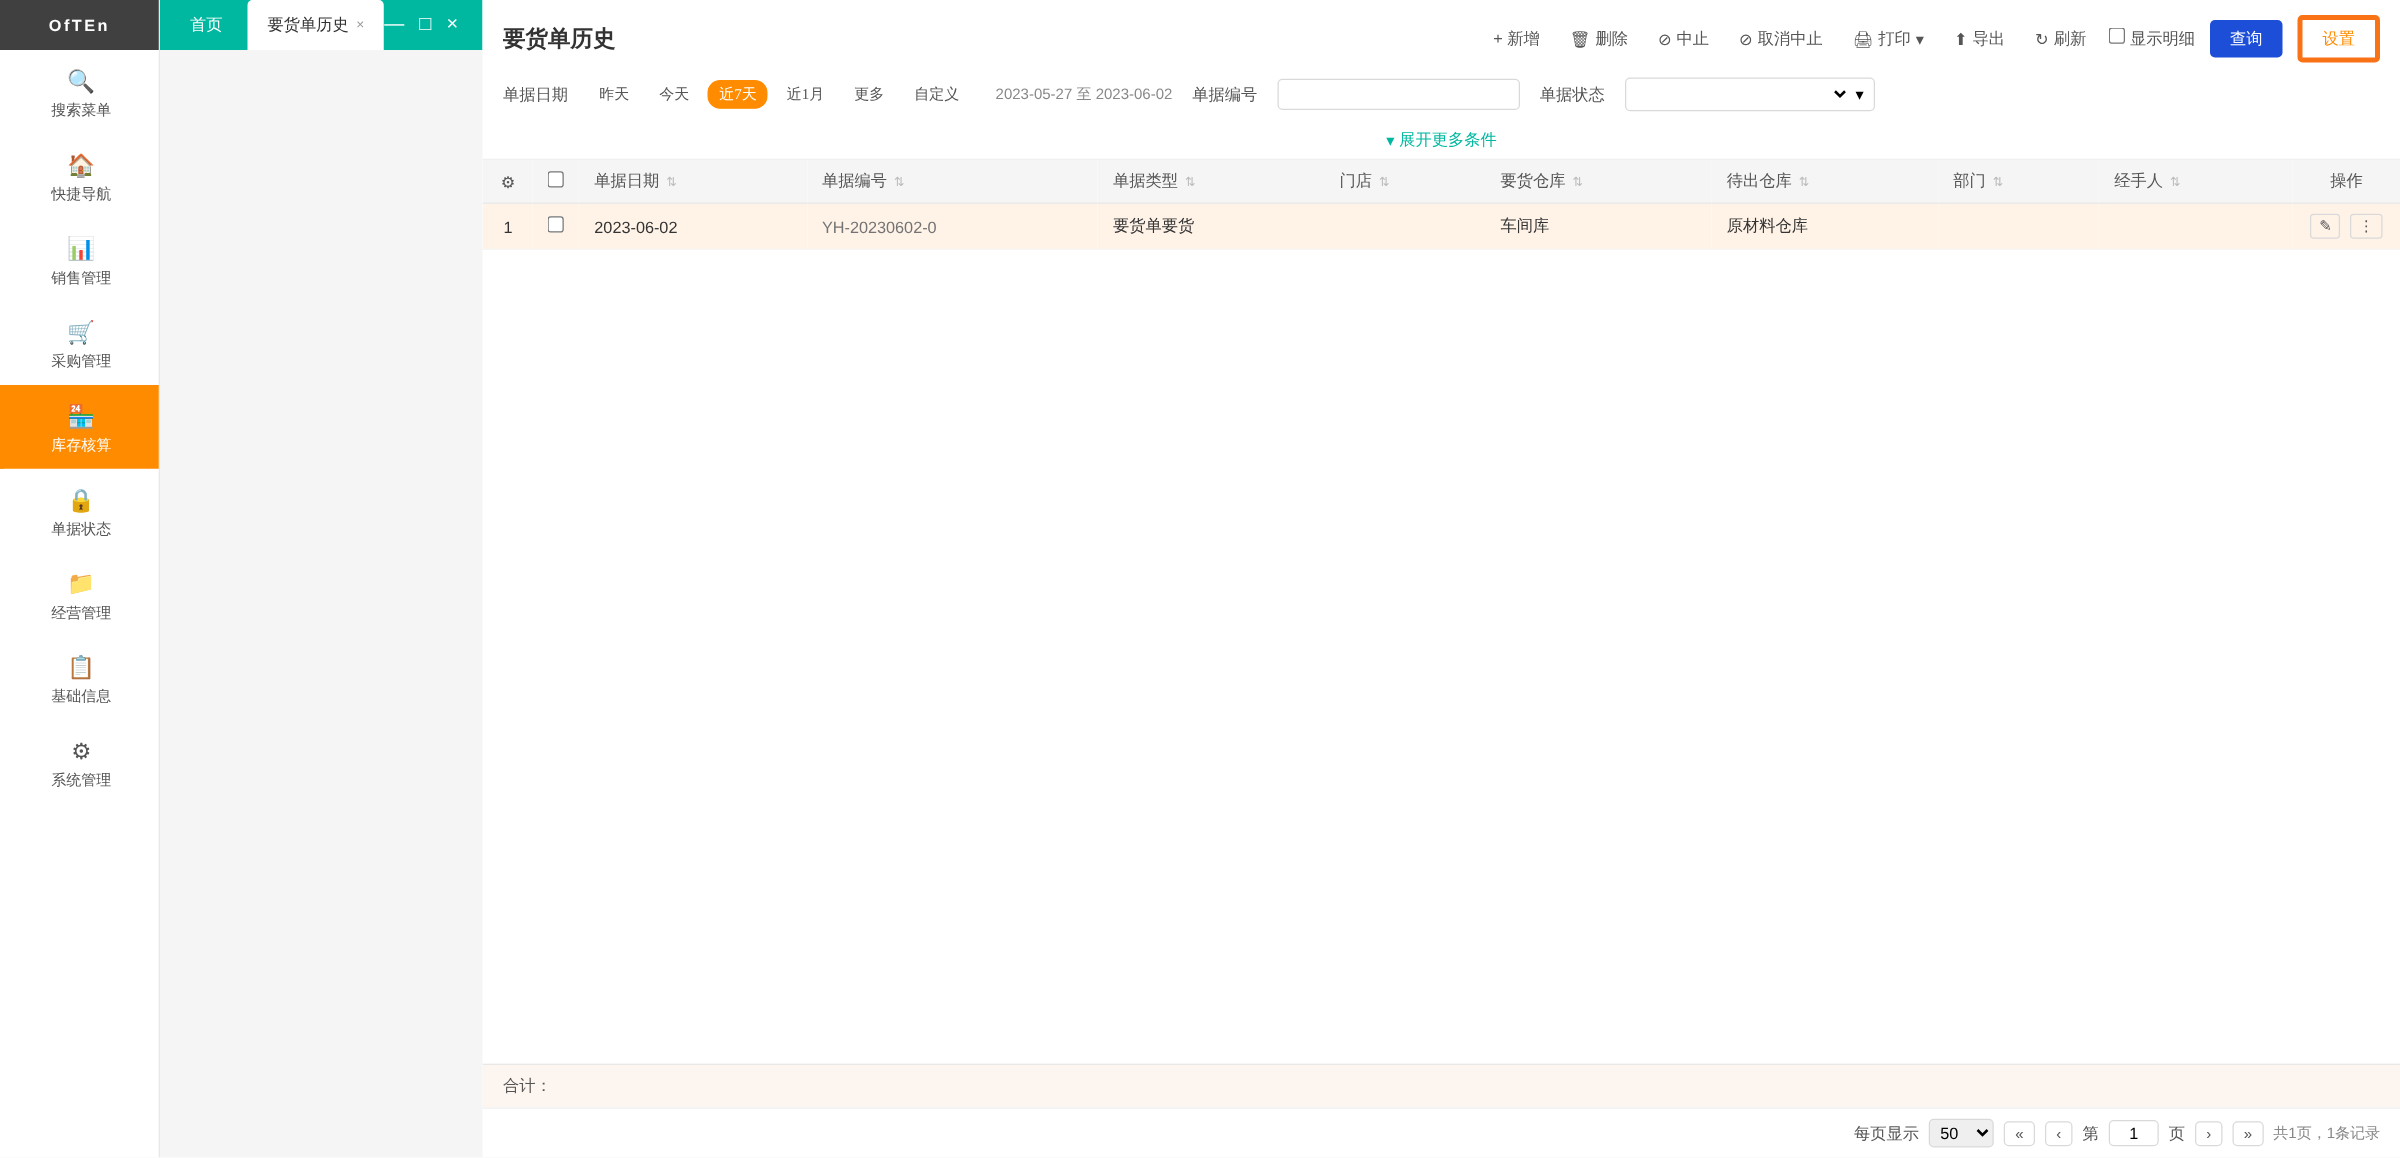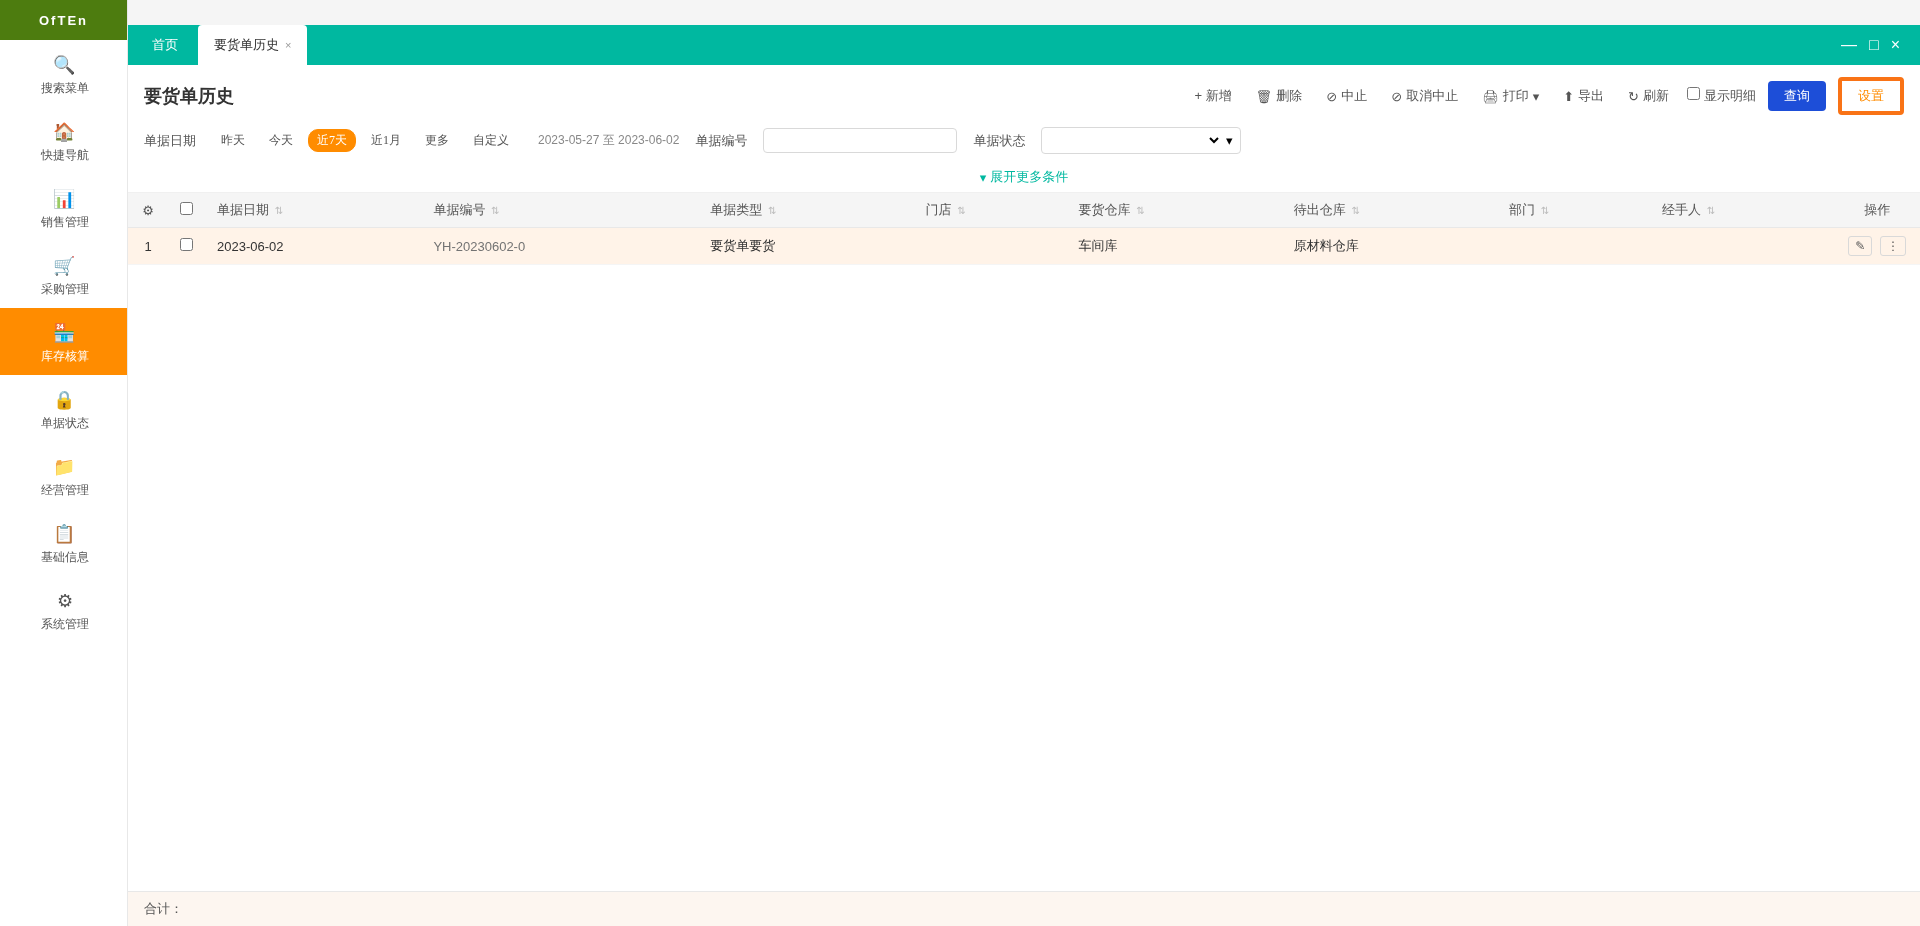--- a/index.html
+++ b/index.html
@@ -194,7 +194,7 @@
     
     .sidebar-top {
       height: 40px;
-      background: #4d7c0f;
+      background: #404040;
       display: flex;
       align-items: center;
       justify-content: center;

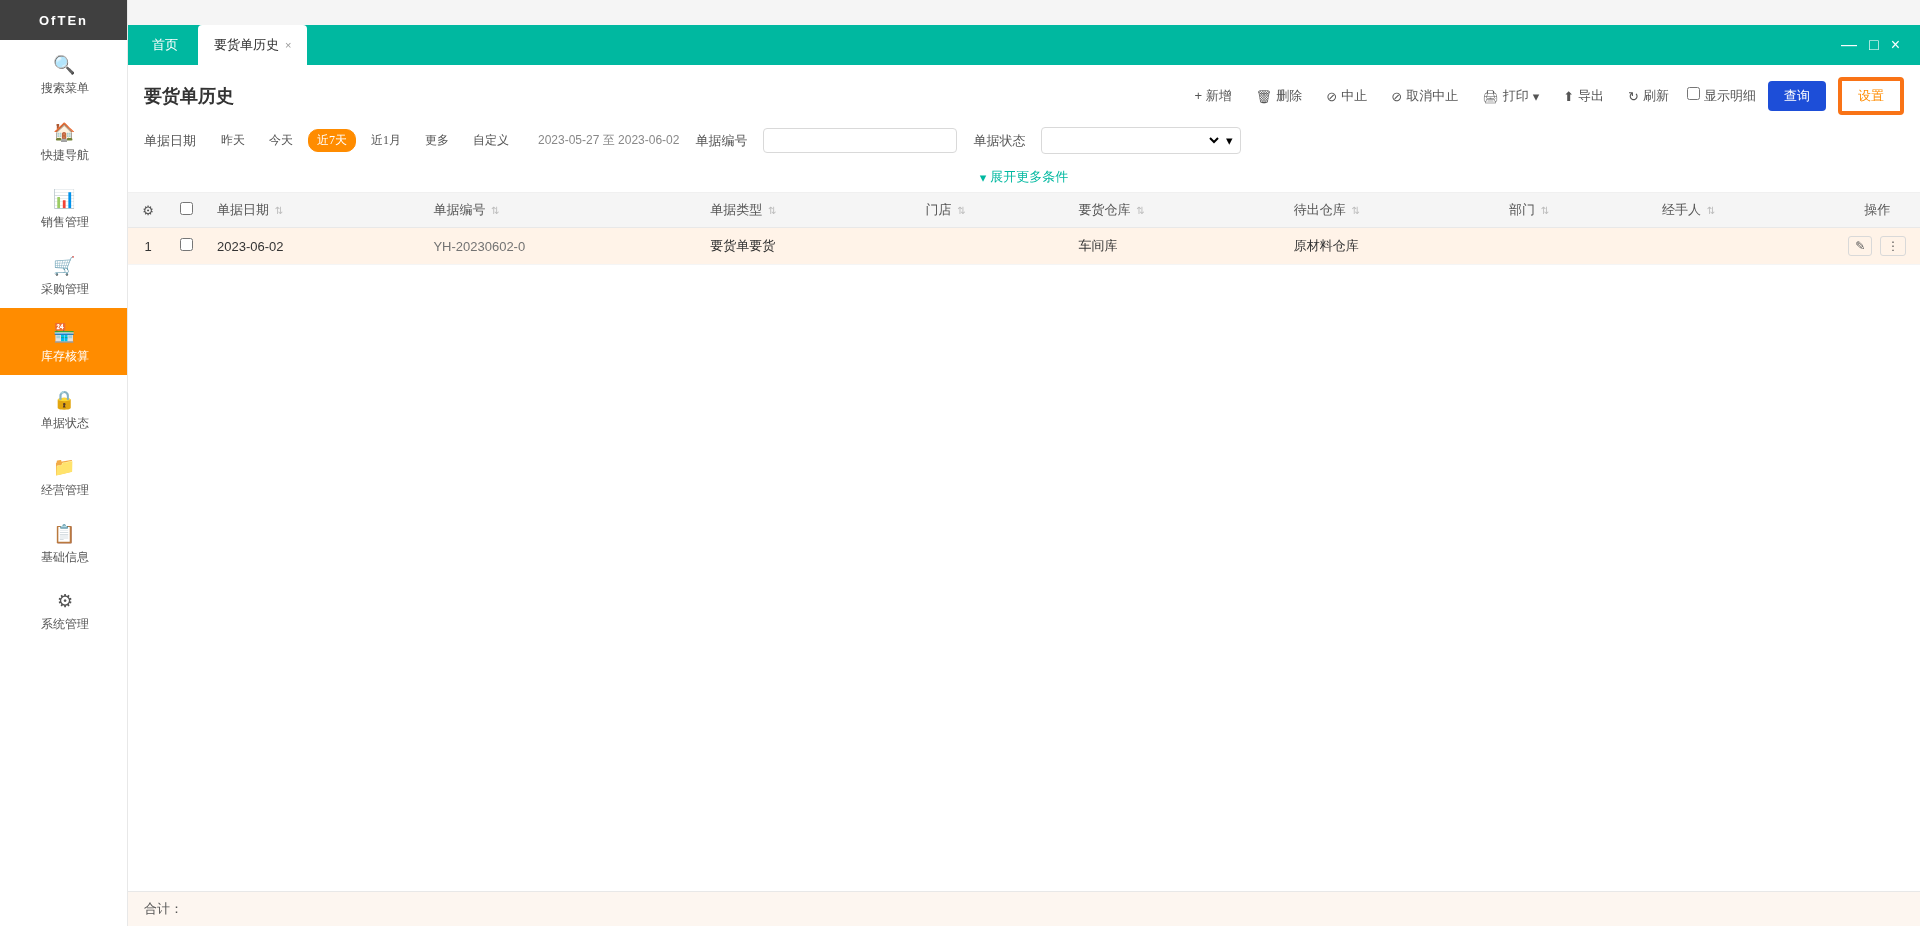--- a/index.html
+++ b/index.html
@@ -30,7 +30,7 @@
     .sidebar-item.active .label { color: #fff; }
 
     
-    .main { flex: 1; display: flex; flex-direction: column; overflow: hidden; margin-top: 25px; }
+    .main { flex: 1; display: flex; flex-direction: row; overflow: hidden; }
 
     
     .tab-bar {

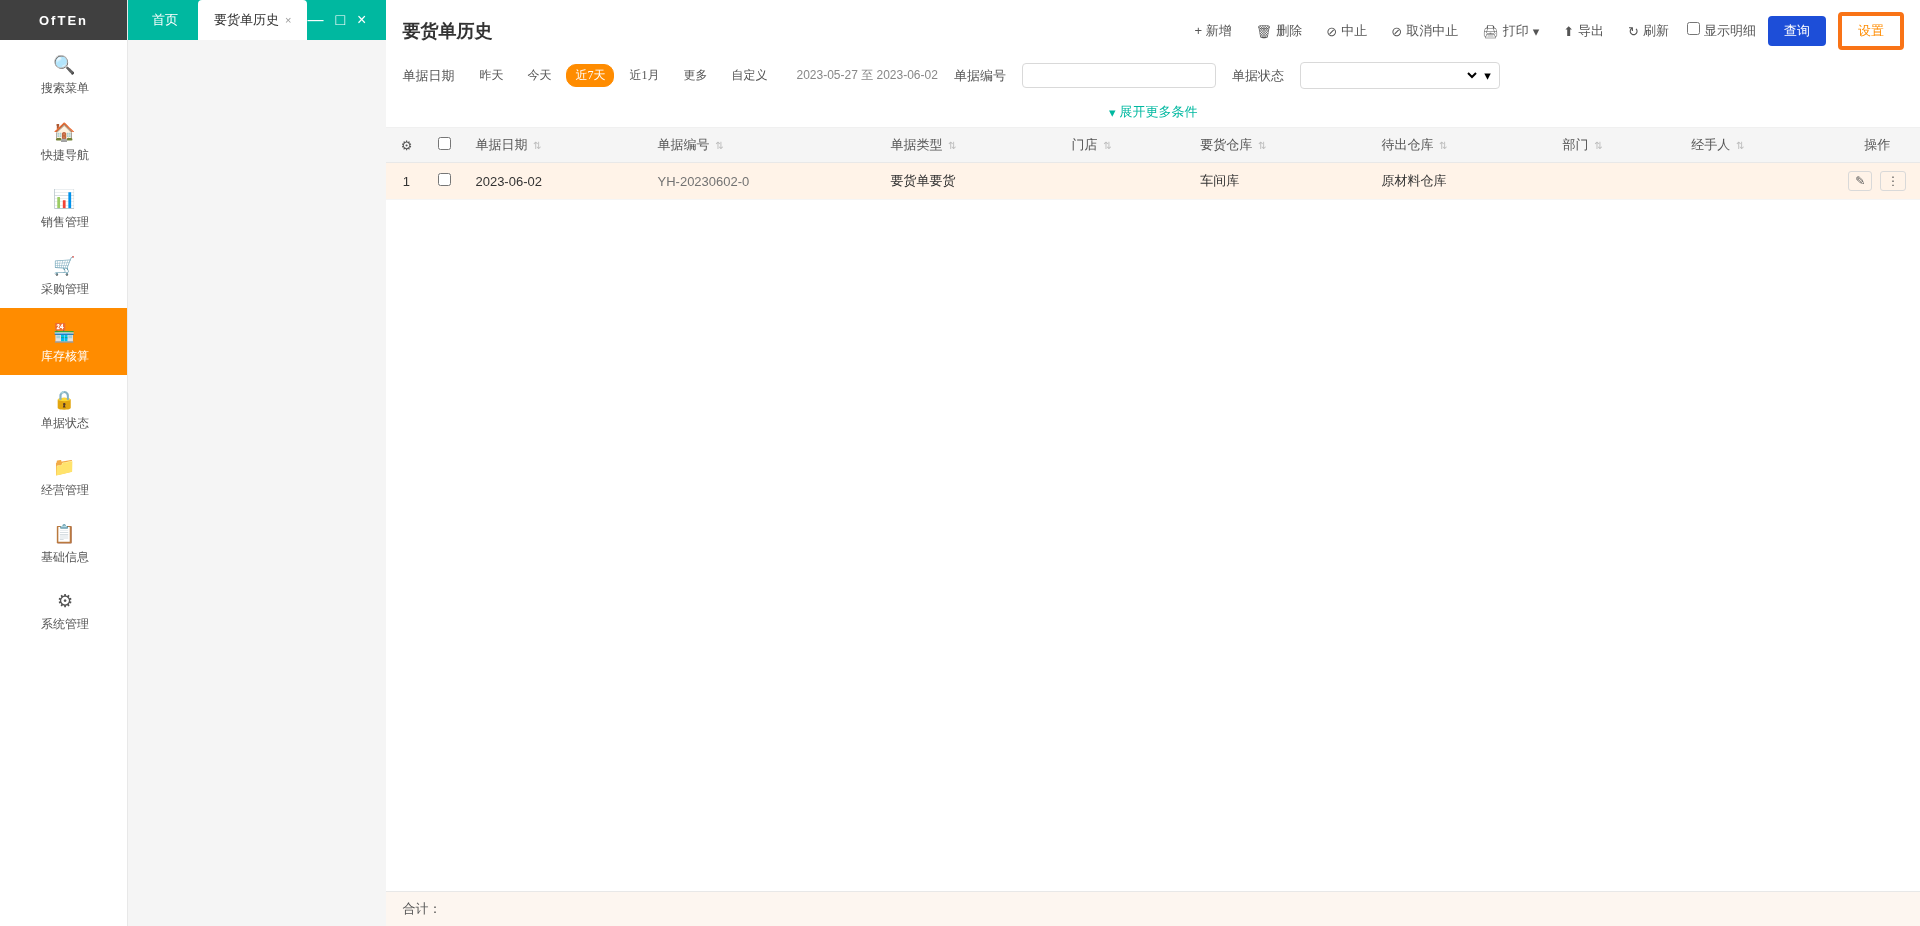--- a/index.html
+++ b/index.html
@@ -418,6 +418,22 @@
       <span>合计：</span>
     </div>
 
+    <div class="pagination">
+      <span>每页显示</span>
+      <select>
+        <option value="20">20</option>
+        <option value="50" selected="">50</option>
+        <option value="100">100</option>
+      </select>
+      <button class="page-btn">«</button>
+      <button class="page-btn">‹</button>
+      <span>第</span>
+      <input class="page-input" type="text" value="1" style="">
+      <span>页</span>
+      <button class="page-btn">›</button>
+      <button class="page-btn">»</button>
+      <span class="total-info">共1页，1条记录</span>
+    </div>
   </div>
 </div>
 

